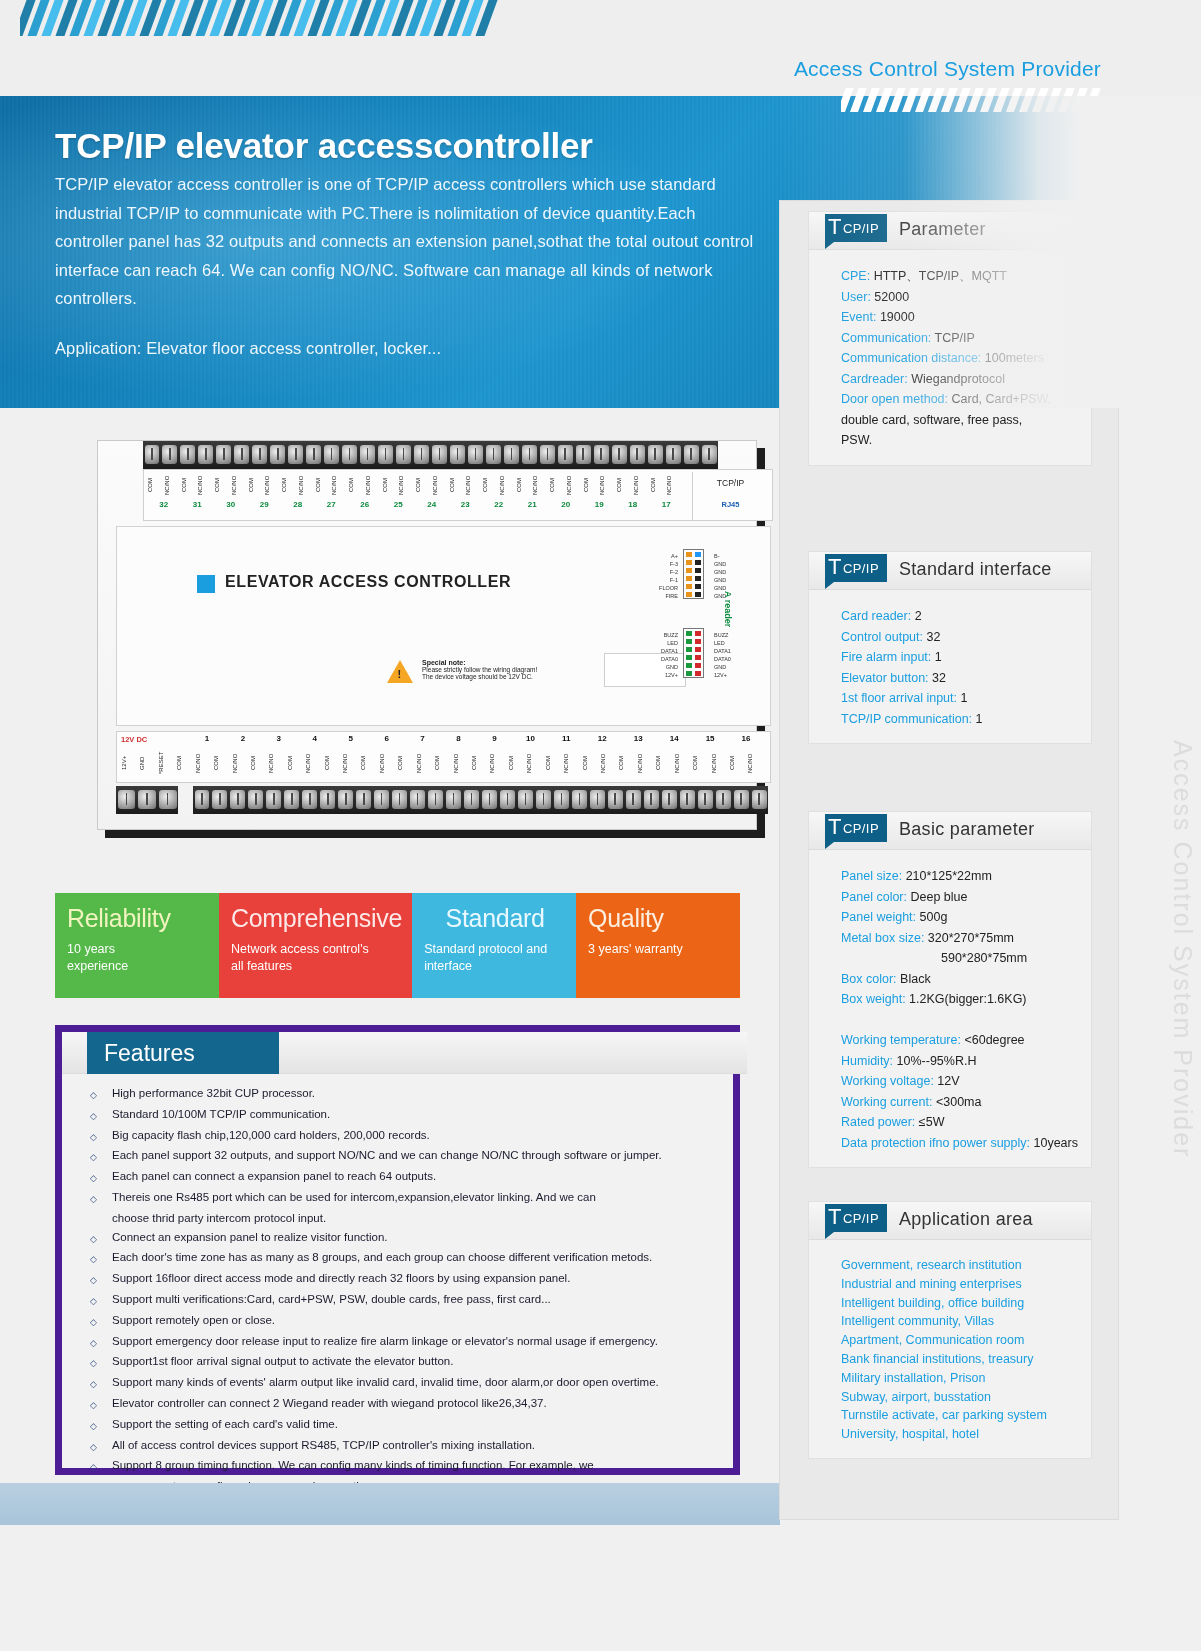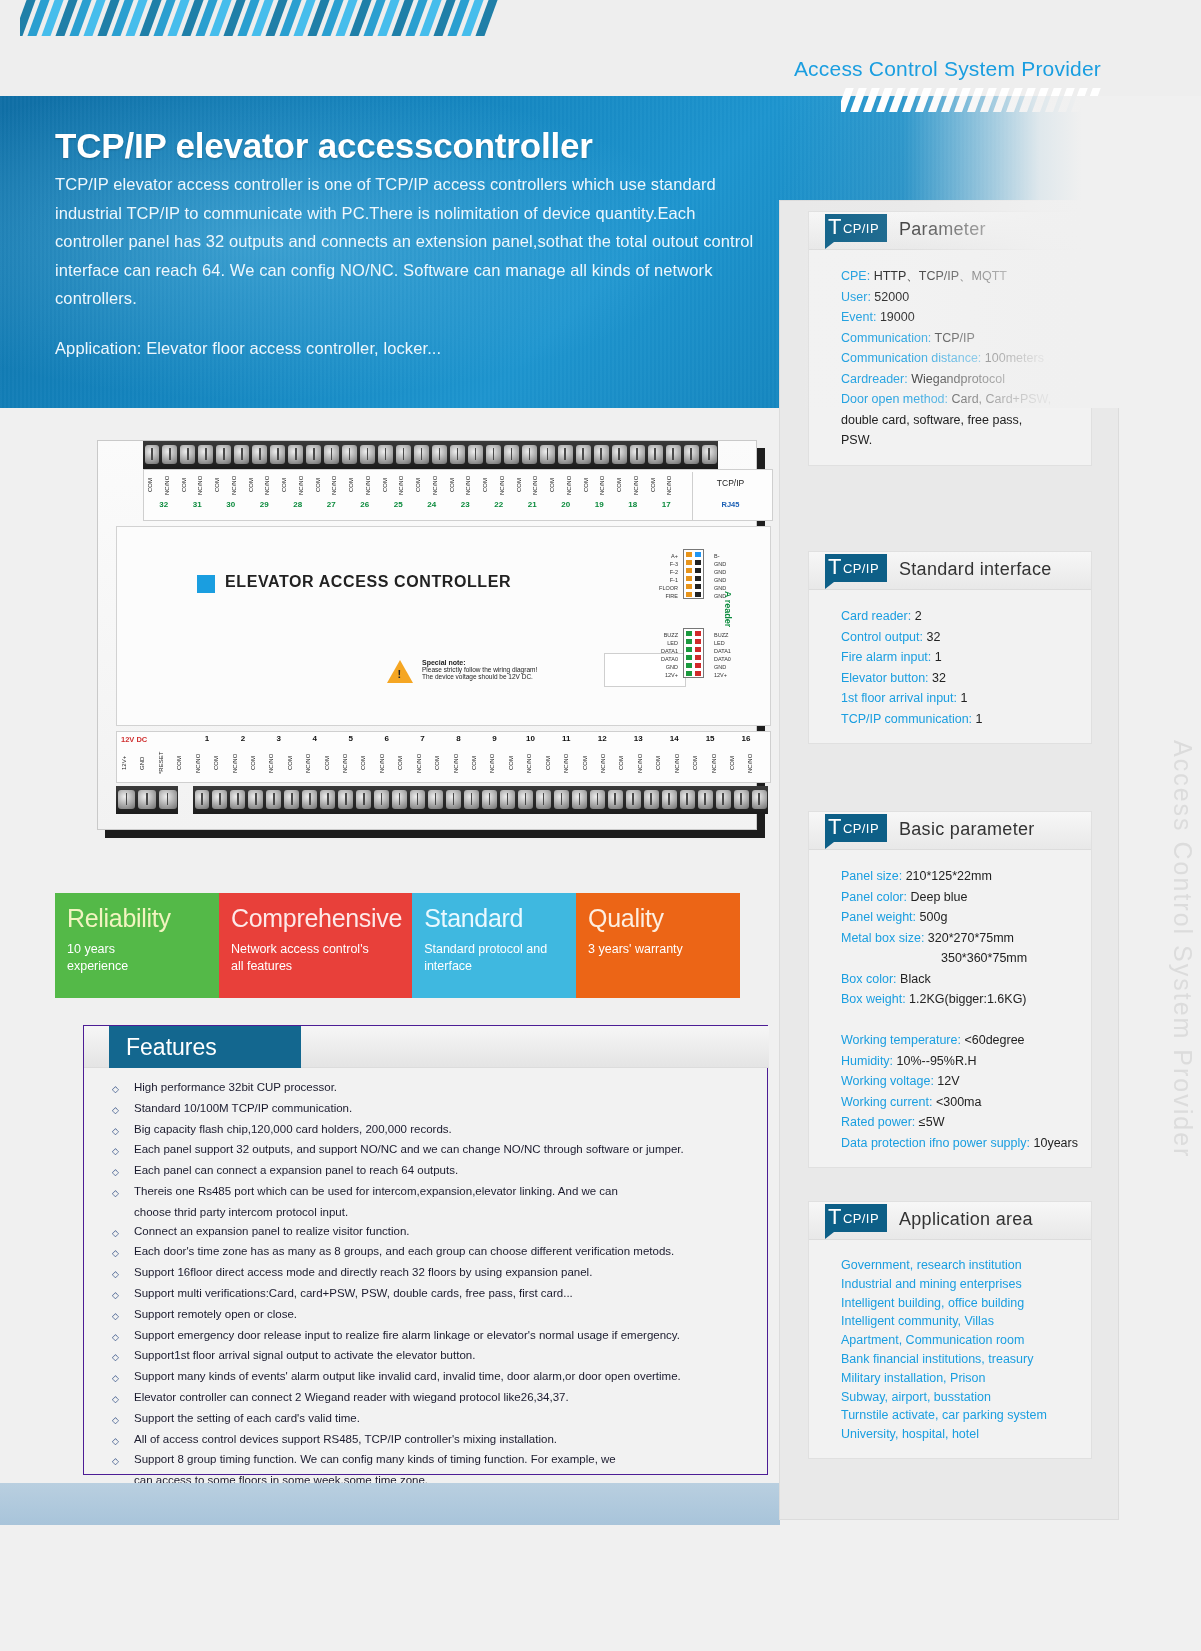--- a/index.html
+++ b/index.html
@@ -625,7 +625,7 @@
       </div>
     </div>
     <div class="banner" style="background: rgb(63, 184, 224);">
-      <div class="bt" style="color: rgb(234, 249, 255);">Standard</div>
+      <div class="bt" style="color: rgb(234, 249, 255); text-align: center;">Standard</div>
       <div class="bs">
         <div>Standard protocol and</div>
         <div>interface</div>

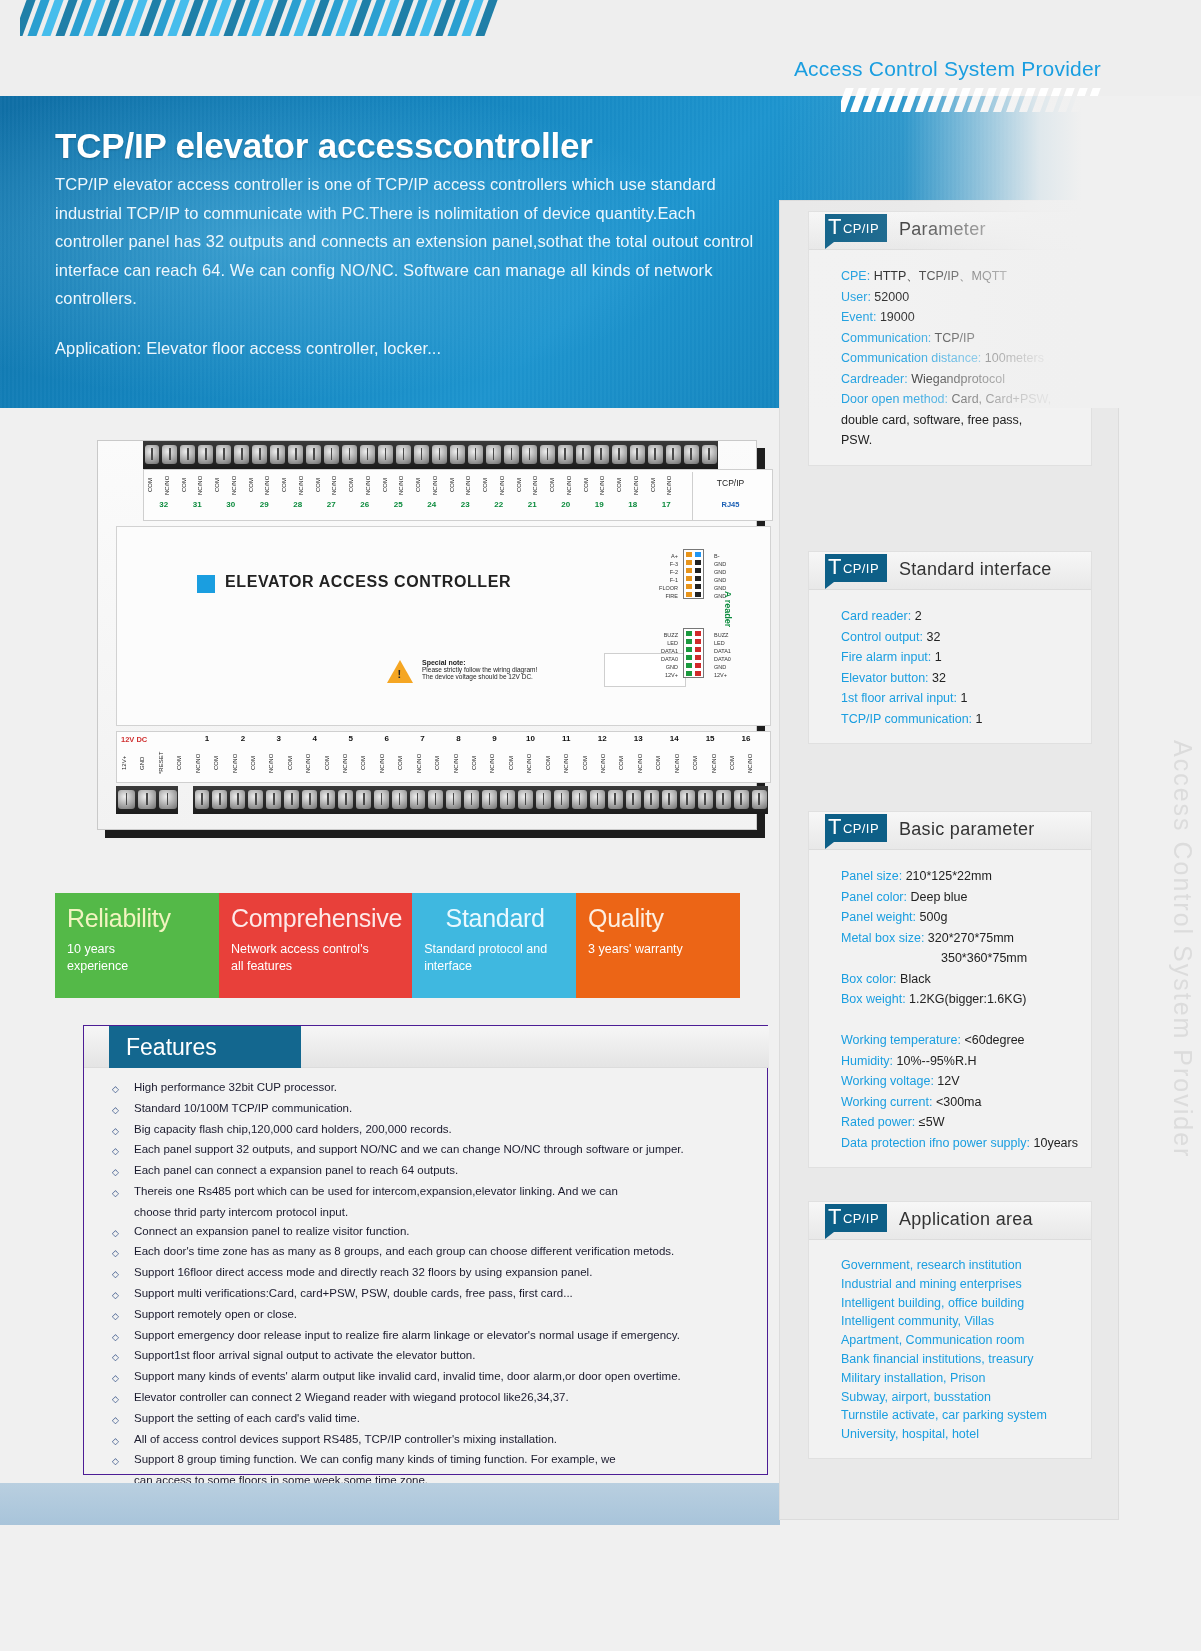--- a/index.html
+++ b/index.html
@@ -775,7 +775,7 @@
         <div class="spec"><span class="k">Panel color:</span><span> Deep blue</span></div>
         <div class="spec"><span class="k">Panel weight:</span><span> 500g</span></div>
         <div class="spec"><span class="k">Metal box size:</span><span> 320*270*75mm</span></div>
-        <div class="spec indent"><span class="k"></span><span>350*360*75mm</span></div>
+        <div class="spec indent"><span class="k"></span><span>590*280*75mm</span></div>
         <div class="spec"><span class="k">Box color:</span><span> Black</span></div>
         <div class="spec"><span class="k">Box weight:</span><span> 1.2KG(bigger:1.6KG)</span></div>
         <div class="spec">&nbsp;</div>

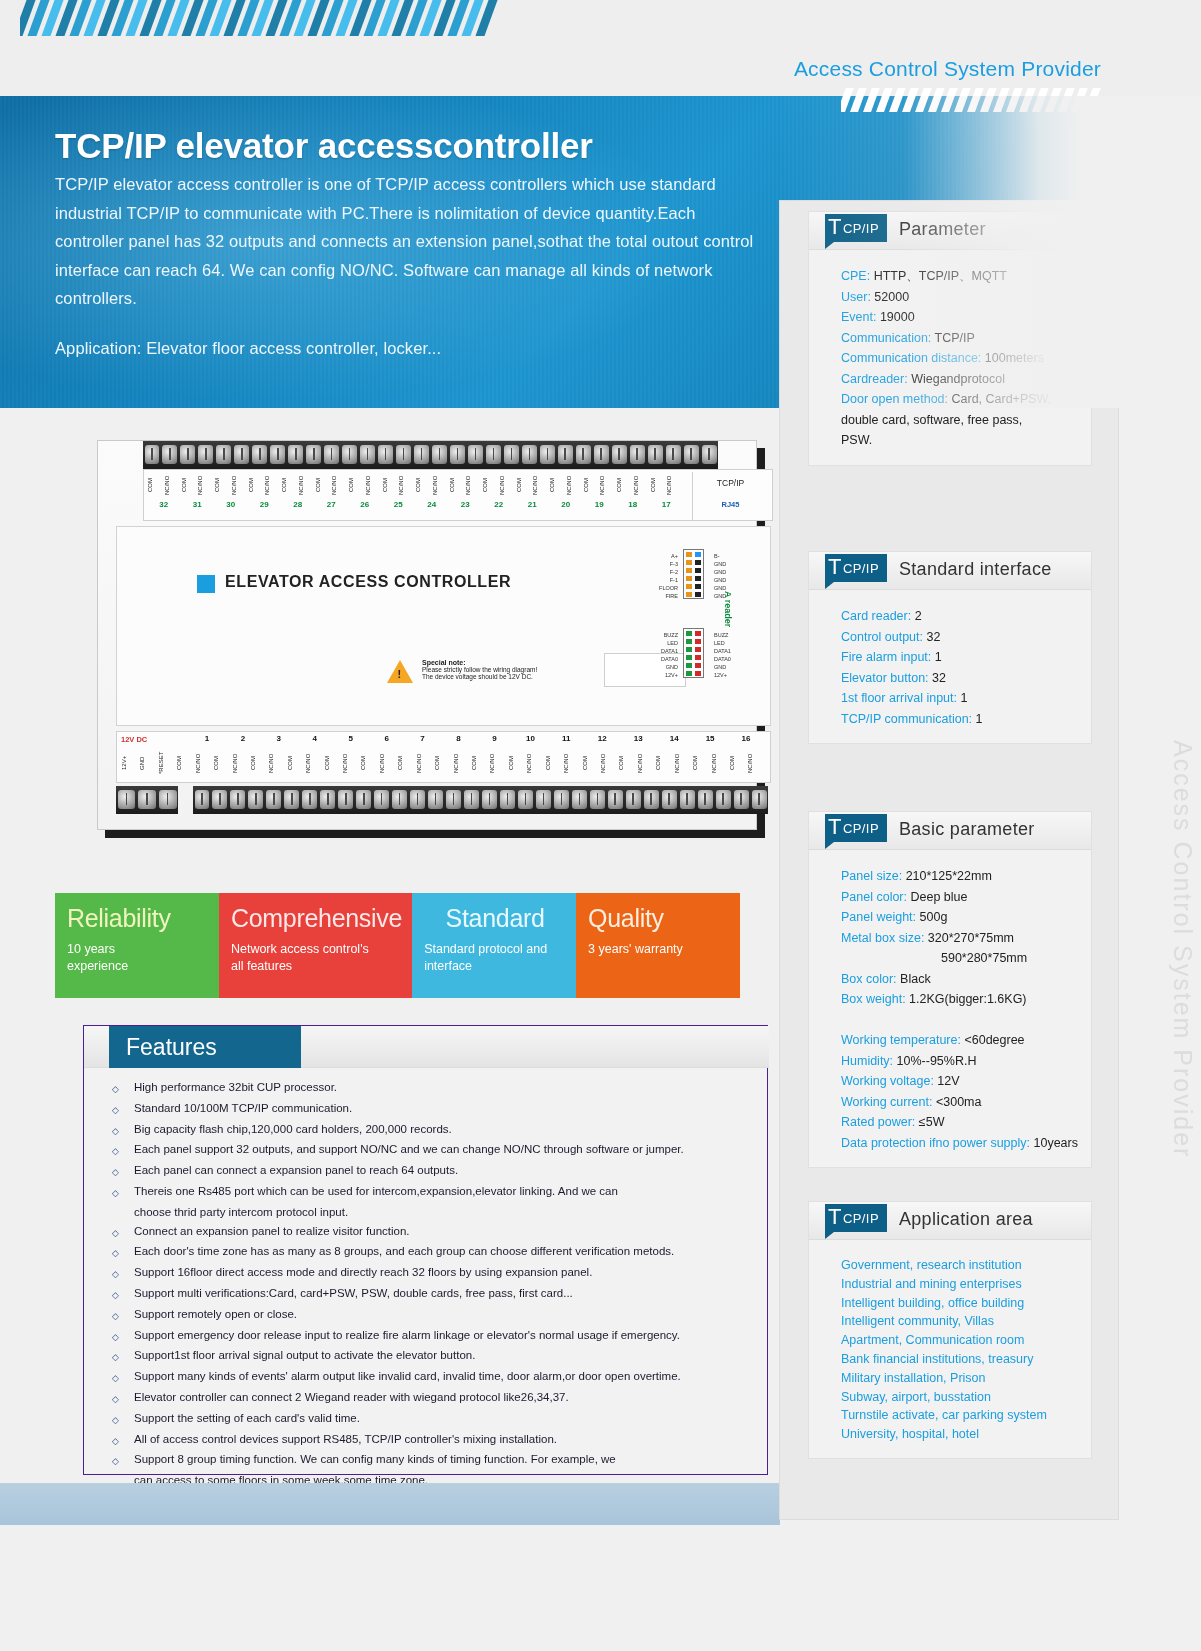--- a/index.html
+++ b/index.html
@@ -170,7 +170,7 @@
   
   .features{
     position:absolute; left:55px; top:1025px; width:685px; height:450px;
-    background:#f2f2f2; border:1px solid #4c1d95;margin-left:28px;
+    background:#f2f2f2; border:7px solid #4c1d95;
   }
   .feat-head{
     position:absolute; left:0; top:0; width:685px; height:42px;

